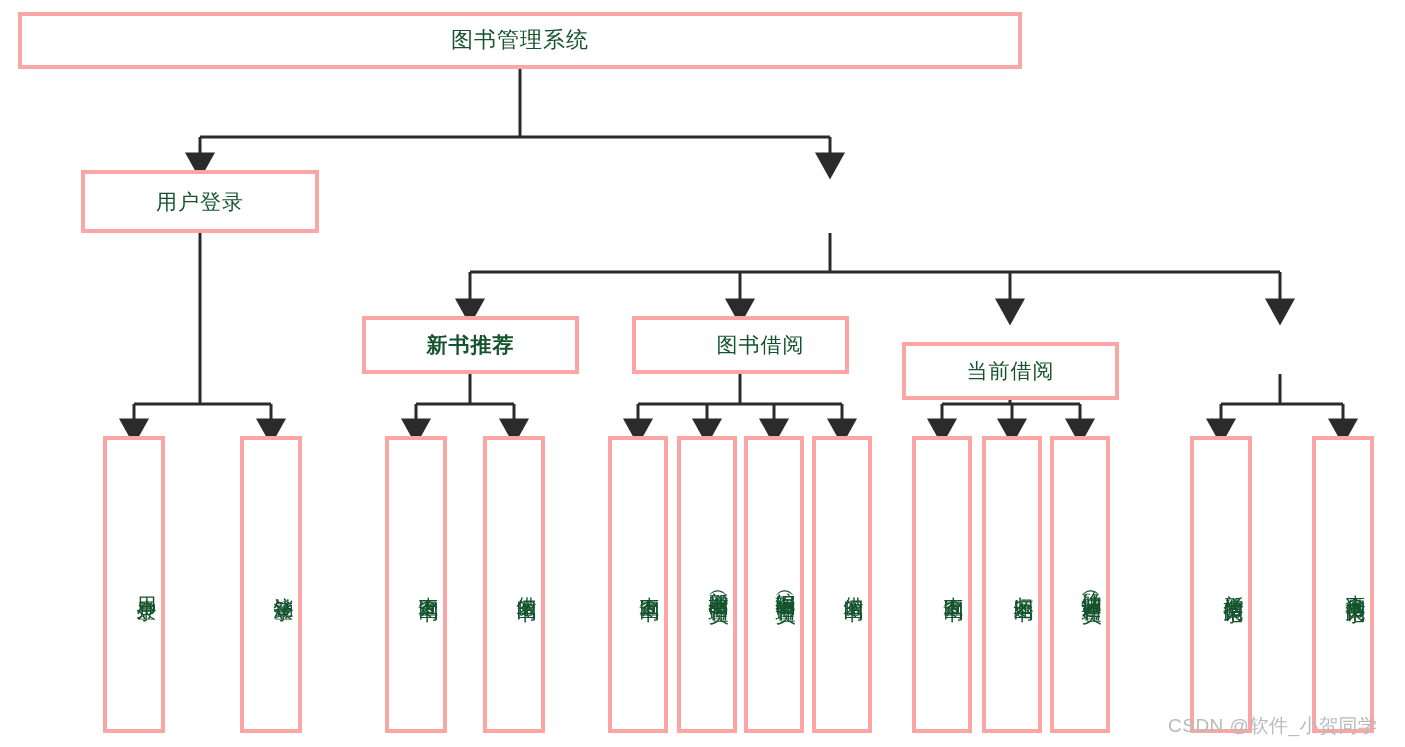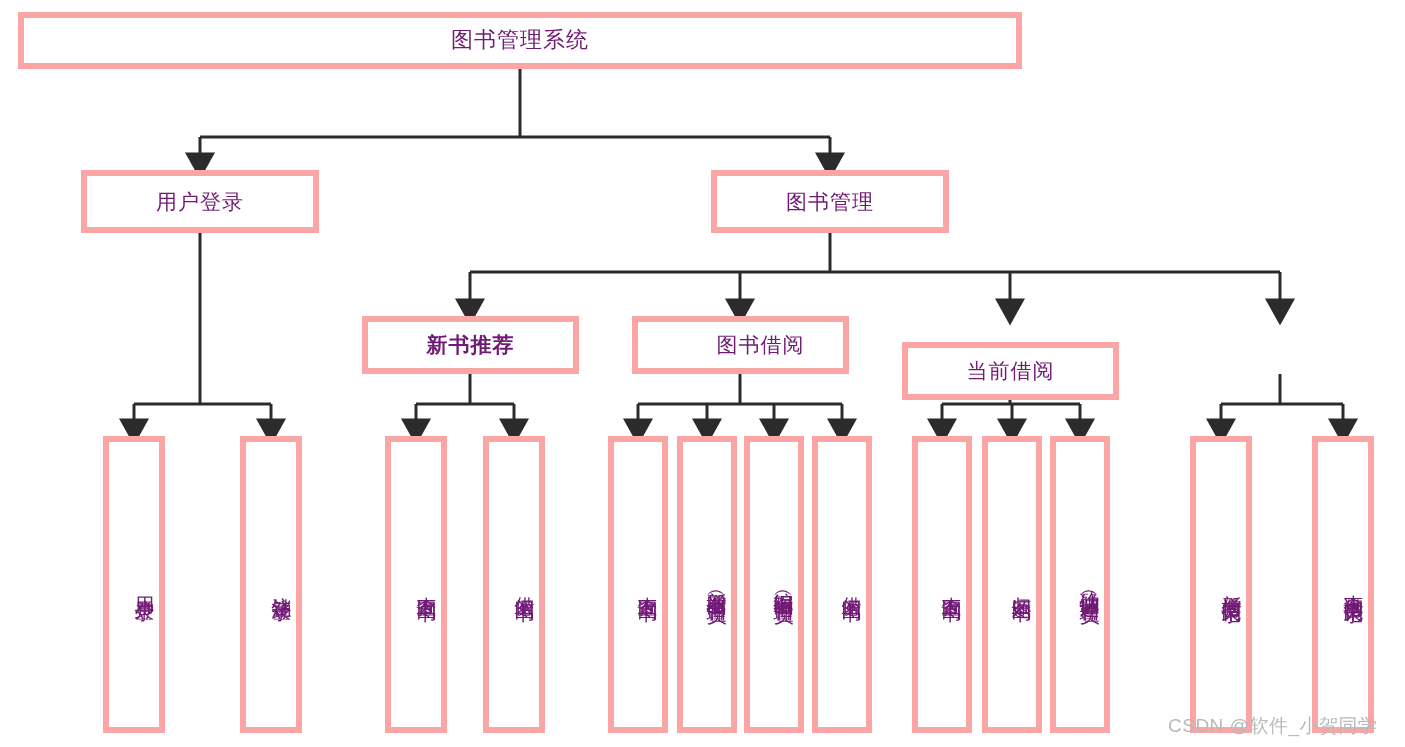--- a/index.html
+++ b/index.html
@@ -28,12 +28,12 @@
   .node {
     position: absolute;
     box-sizing: border-box;
-    border: 6px solid #fca5a5;
+    border: 4px solid #fca5a5;
     background: #ffffff;
     display: flex;
     align-items: center;
     justify-content: center;
-    color: #701a75;
+    color: #14532d;
     text-align: left;
   }
   .node.h {

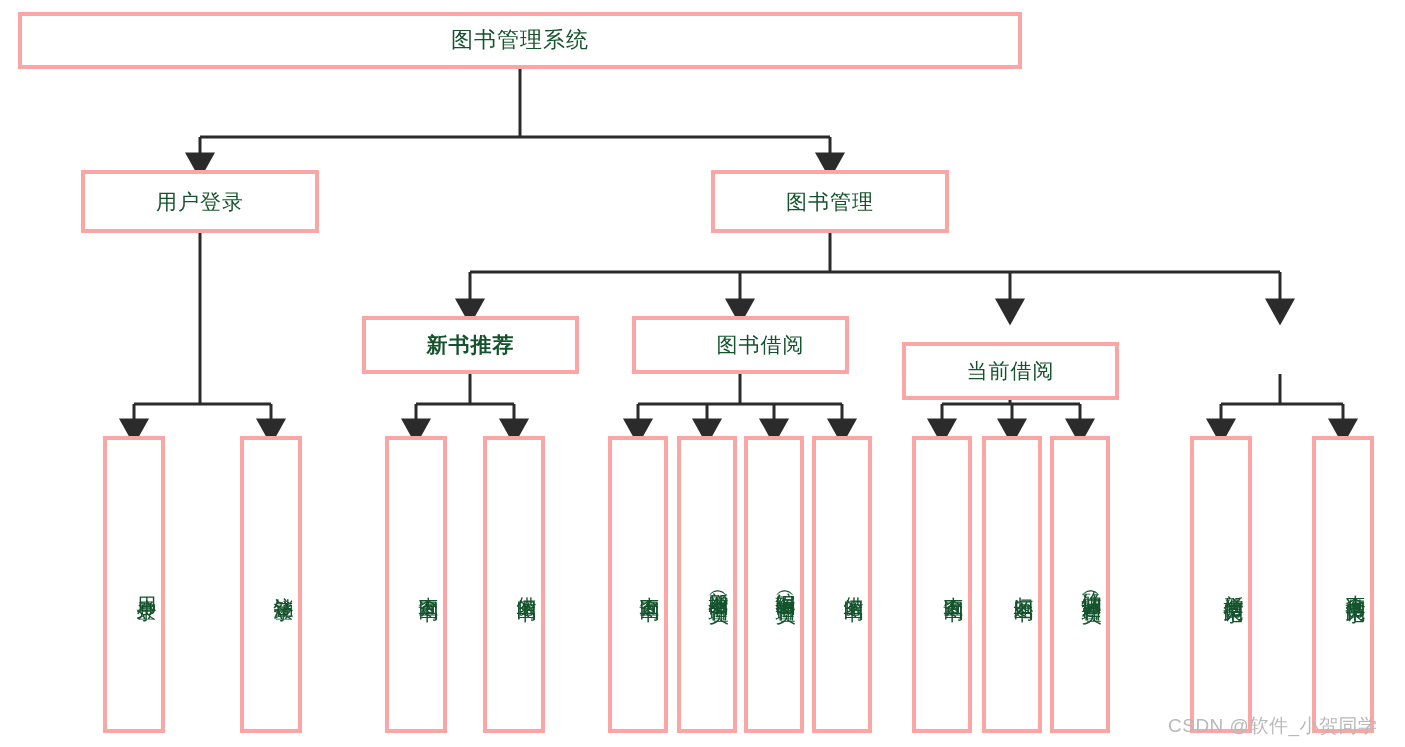--- a/index.html
+++ b/index.html
@@ -128,9 +128,6 @@
   <div class="node h" style="left:81px; top:170px; width:238px; height:63px;">
     <span>用户登录</span>
   </div>
-  <div class="node h" style="left:711px; top:170px; width:238px; height:63px;">
-    <span>图书管理</span>
-  </div>
 
   <div class="node h" style="left:362px; top:316px; width:217px; height:58px;font-weight:bold;">
     <span>新书推荐</span>

